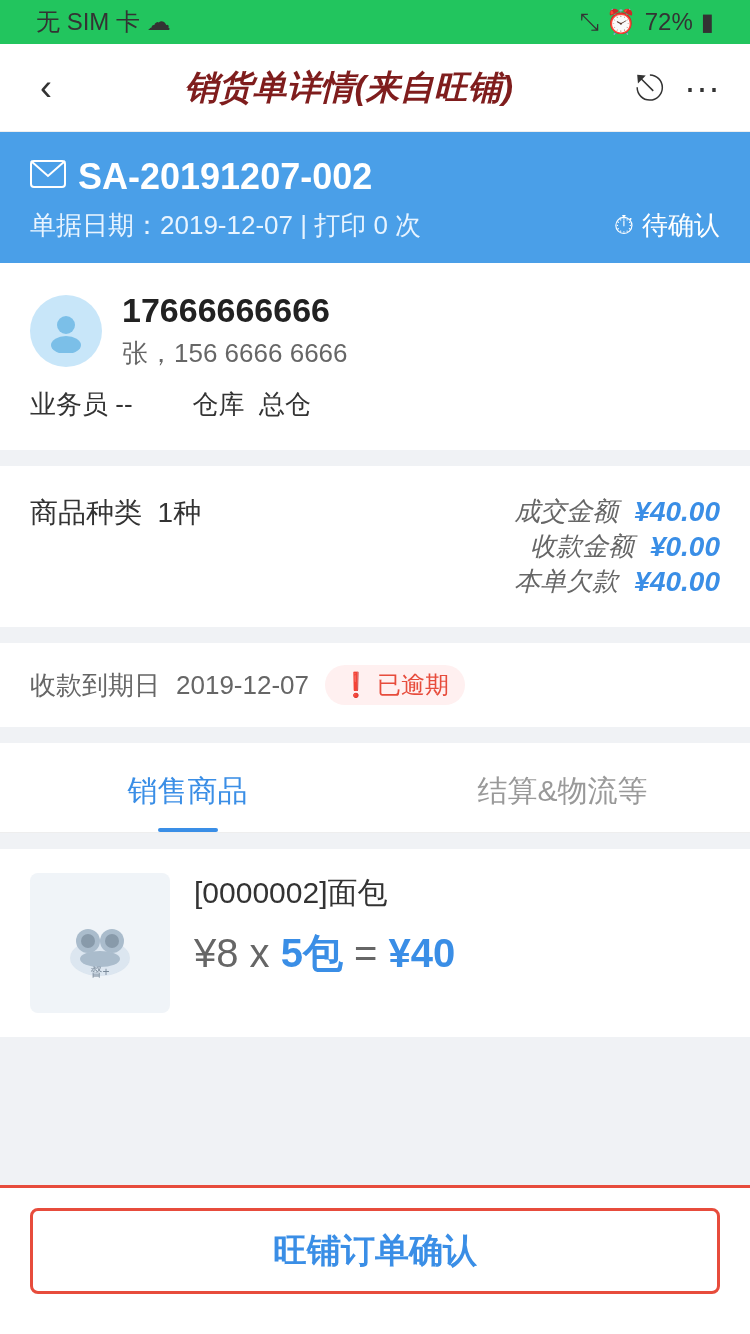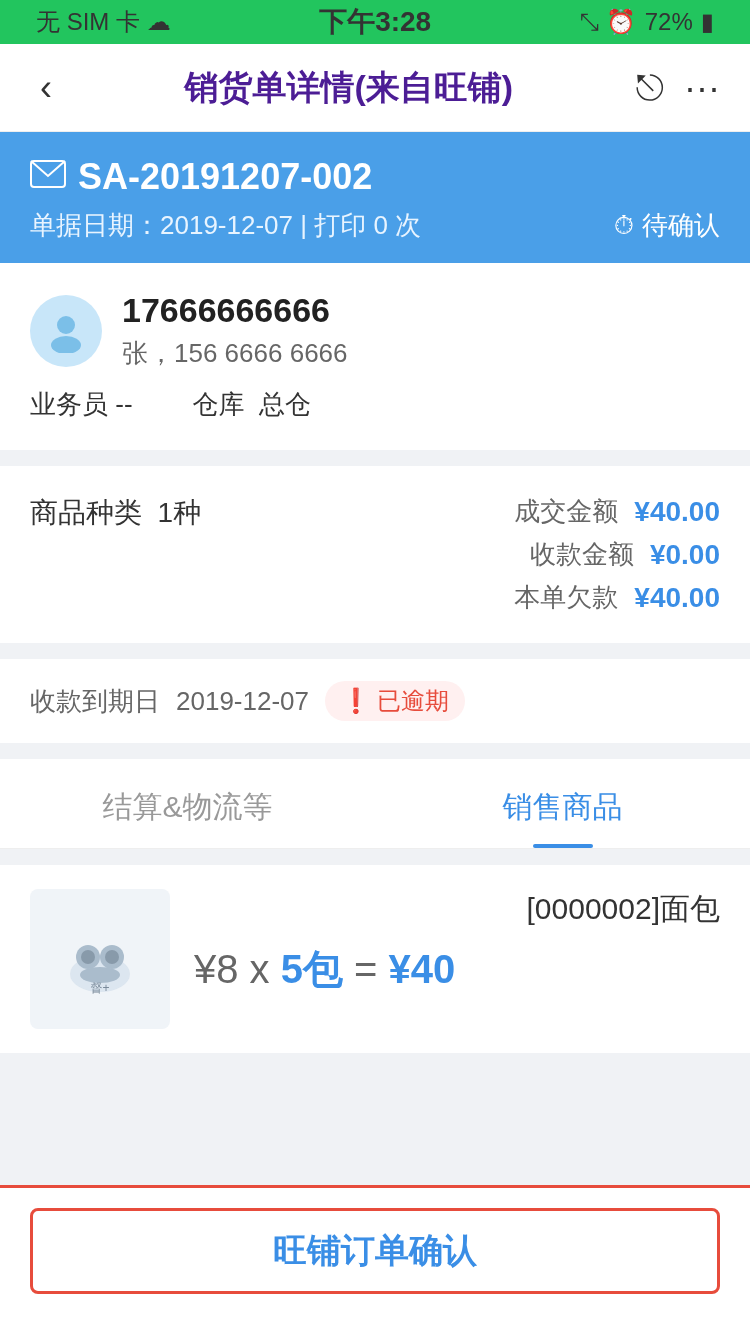--- a/index.html
+++ b/index.html
@@ -308,7 +308,6 @@
   <div class="status-left">
     <span>无 SIM 卡  ☁</span>
   </div>
-  <div class="status-center">下午3:28</div>
   <div class="status-right">
     <span>⤡</span>
     <span>⏰</span>

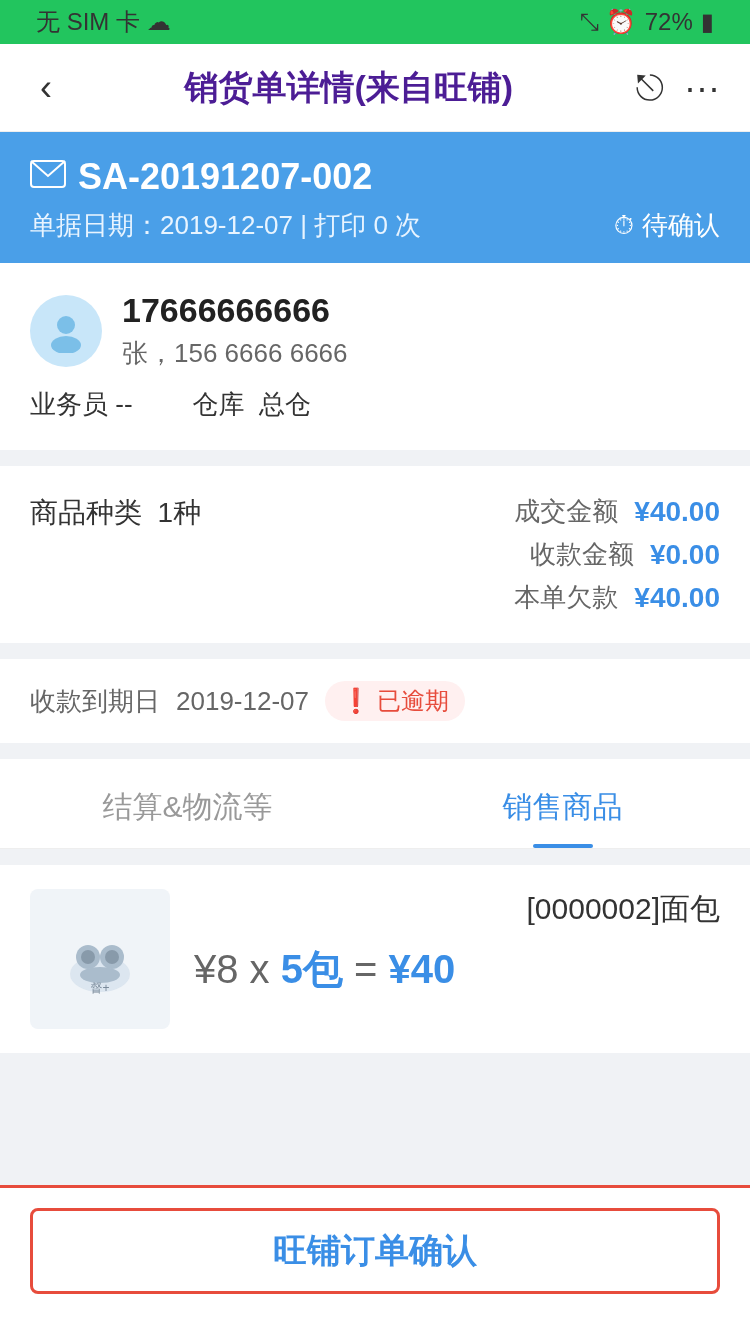--- a/index.html
+++ b/index.html
@@ -46,7 +46,8 @@
     .nav-title {
       font-size: 34px;
       font-weight: 600;
-      color: #4c1d95;
+      color: #7f1d1d;
+      font-style: italic;
     }
     .nav-actions {
       display: flex;

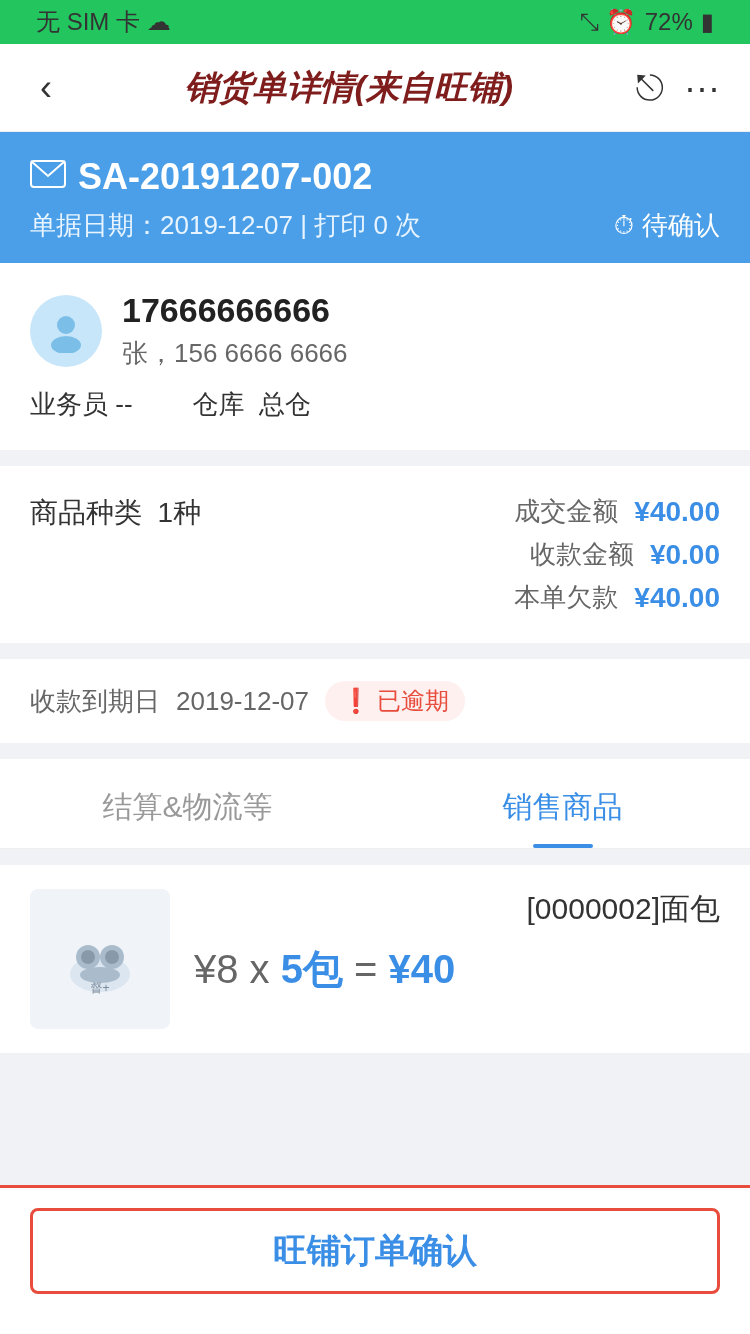--- a/index.html
+++ b/index.html
@@ -171,7 +171,8 @@
       display: flex;
       flex-direction: column;
       align-items: flex-end;
-      gap: 8px;
+      gap: 0;
+      font-style: italic;
     }
     .stats-right-row {
       display: flex;

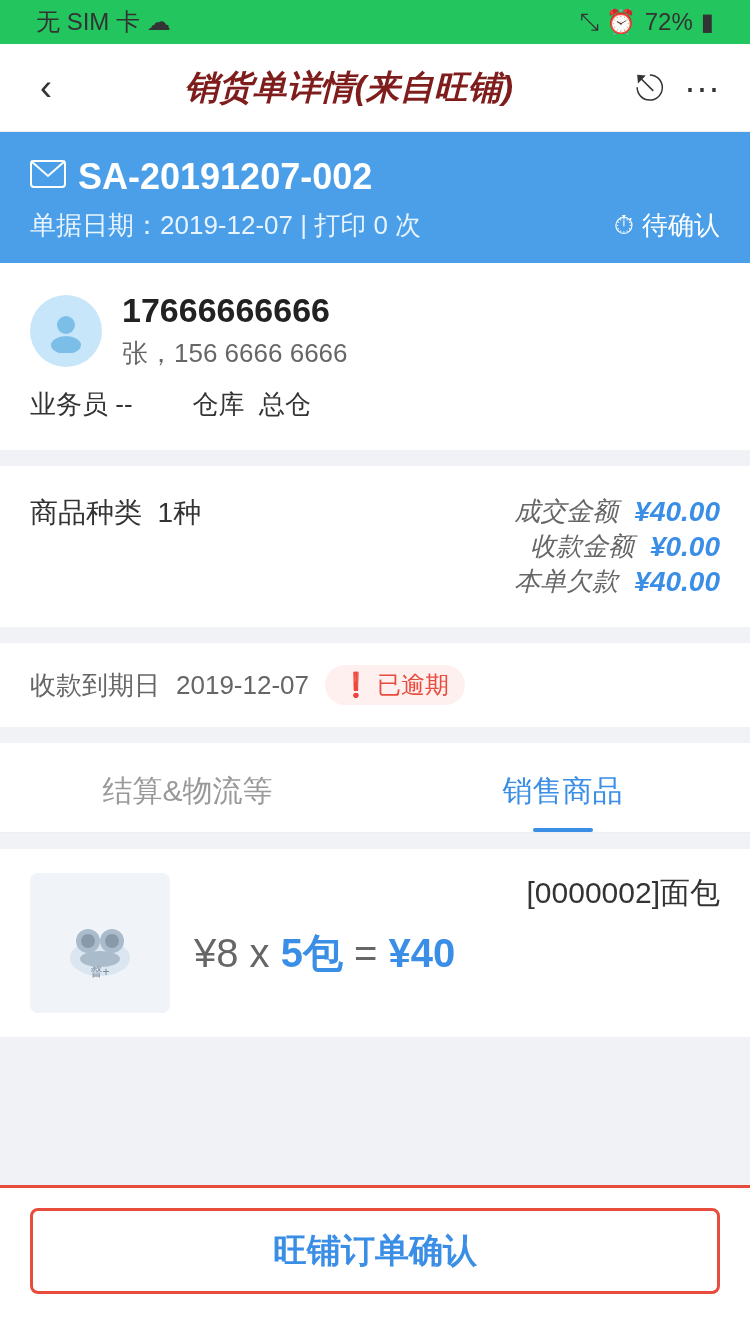--- a/index.html
+++ b/index.html
@@ -403,11 +403,11 @@
 </div>
 
 <div class="tabs-section">
+  <div class="tab-item active">
+    <span>销售商品</span>
+  </div>
   <div class="tab-item">
     <span>结算&amp;物流等</span>
-  </div>
-  <div class="tab-item active">
-    <span>销售商品</span>
   </div>
 </div>
 

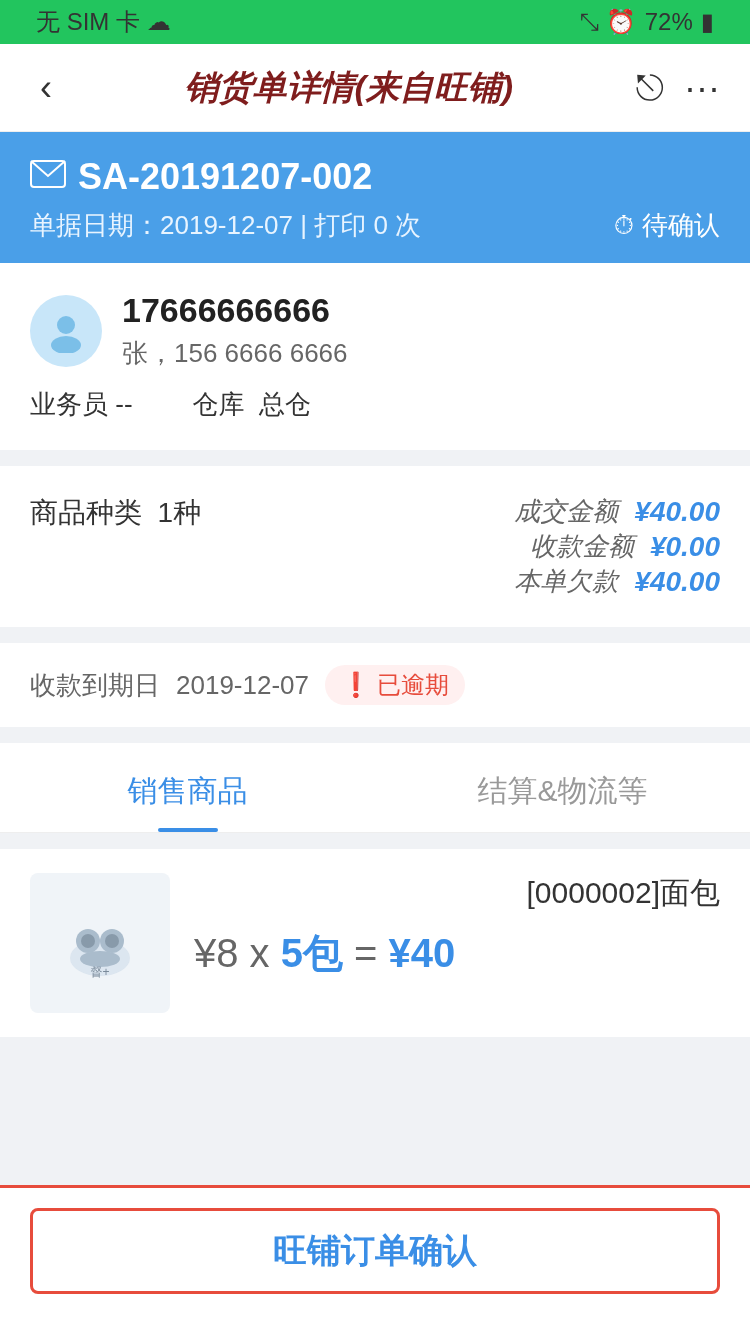--- a/index.html
+++ b/index.html
@@ -263,7 +263,6 @@
       color: #333;
       font-weight: 500;
       margin-bottom: 12px;
-      text-align: right;
     }
     .product-price {
       font-size: 40px;

